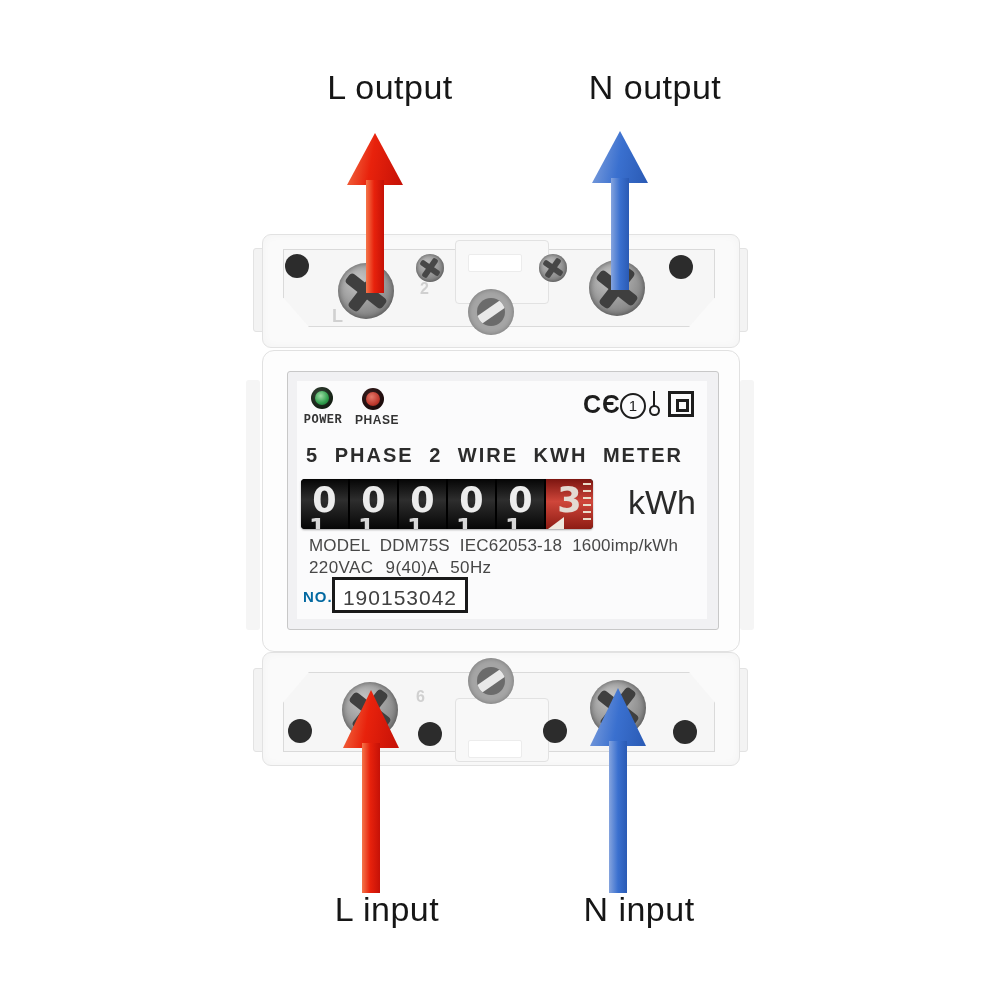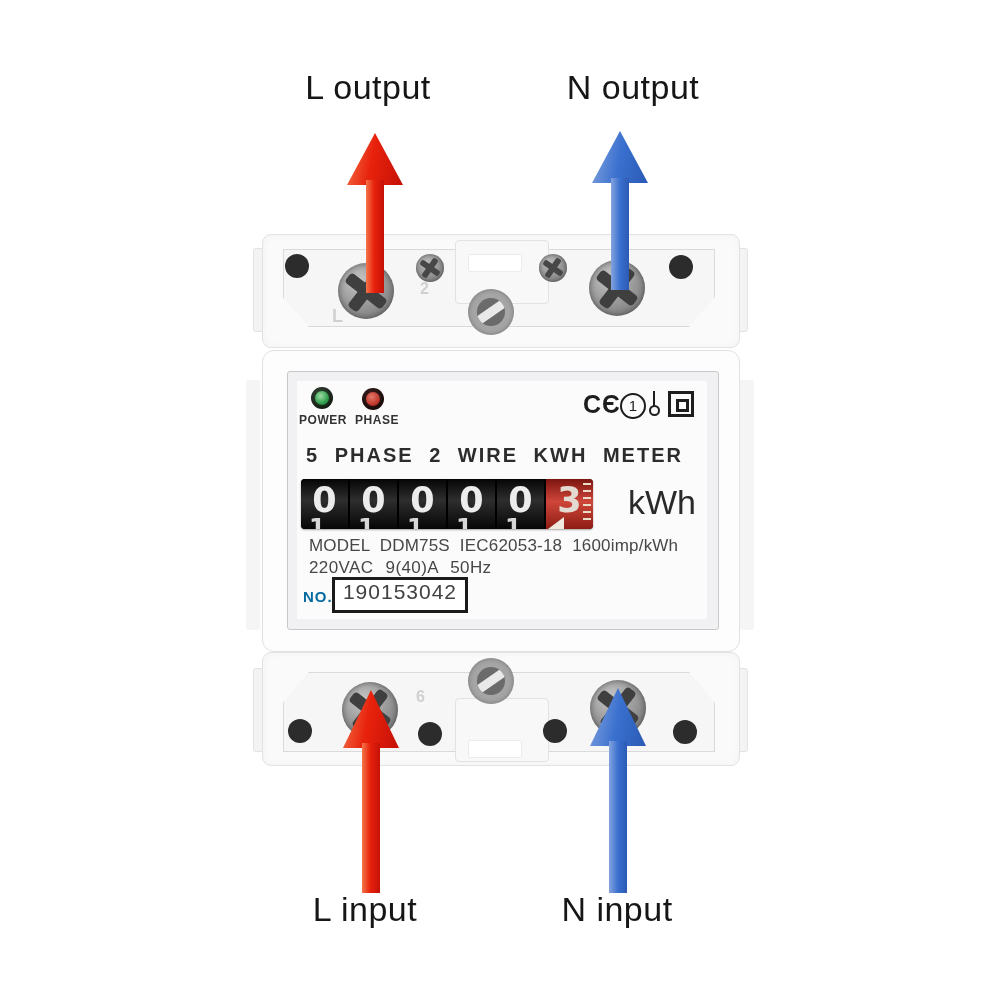--- a/index.html
+++ b/index.html
@@ -8,7 +8,7 @@
 
   
   .big-label{position:absolute;transform:translateX(-50%);font-size:34px;color:#161616;
-             white-space:nowrap;z-index:8;letter-spacing:0.5px;}
+             white-space:nowrap;z-index:8;letter-spacing:0.5px;margin-left:22px;}
 
   
   .arrow-head{position:absolute;clip-path:polygon(50% 0,100% 100%,0 100%);z-index:7;}

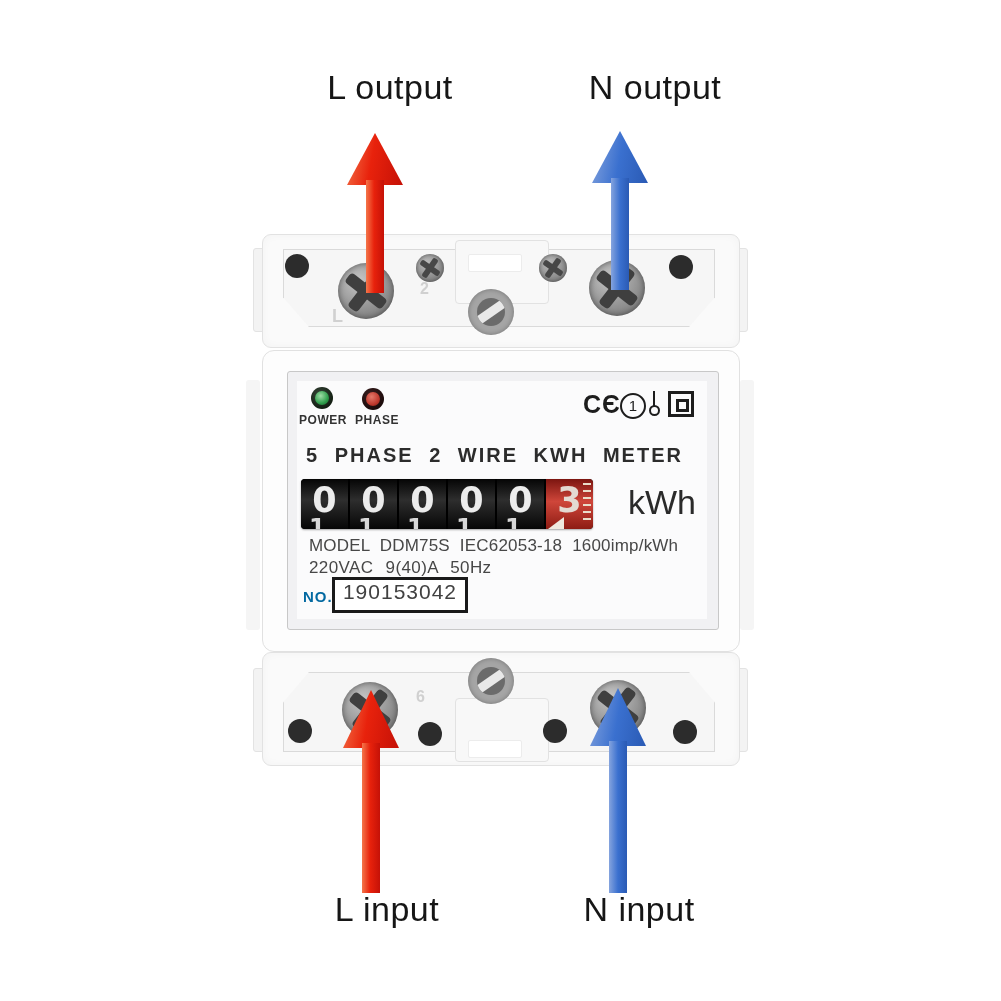--- a/index.html
+++ b/index.html
@@ -180,7 +180,7 @@
   <div class="led led-pulse" style="left:362px;top:388px;">
       <em></em>
     </div>
-  <div class="led-label" style="left:323px;top:413px;">POWER</div>
+  <div class="led-label" style="left:323px;top:413px;font-family:Liberation Mono, monospace;">POWER</div>
   <div class="led-label" style="left:377px;top:413px;">PHASE</div>
 
   <div class="cert-row">

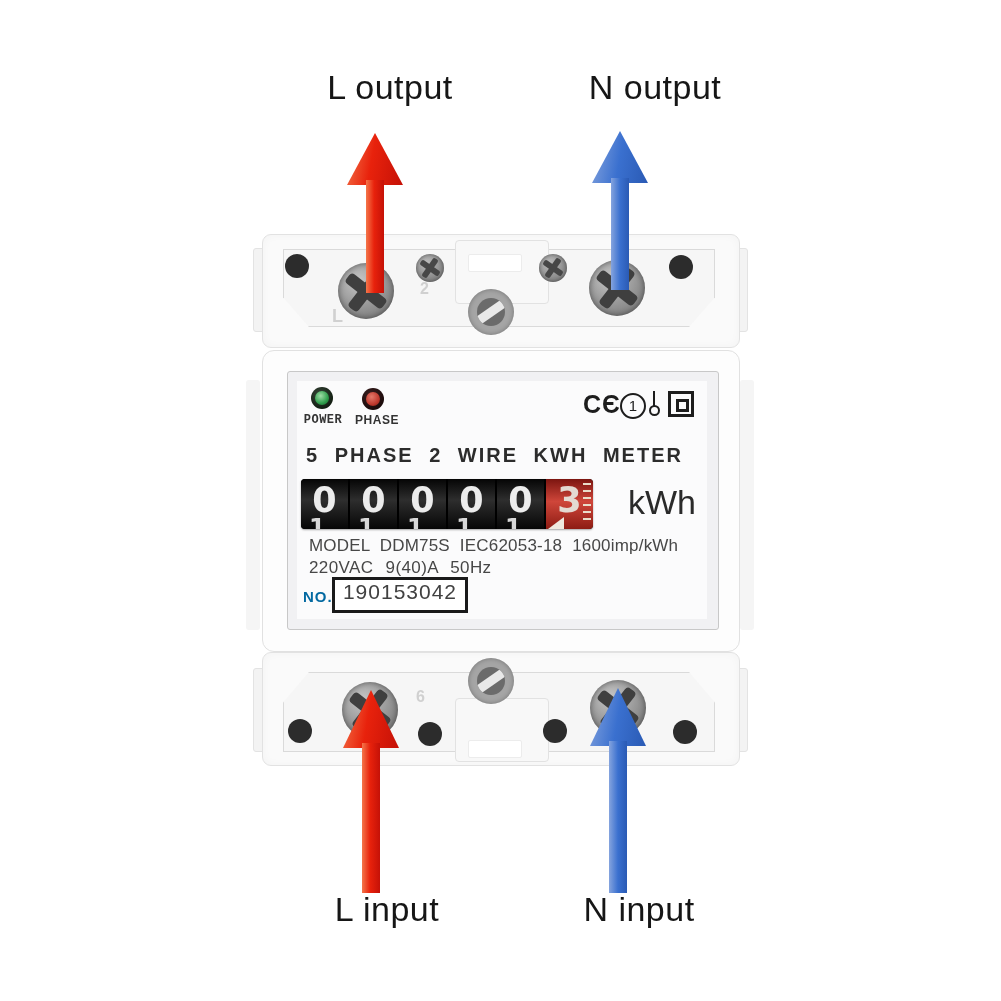--- a/index.html
+++ b/index.html
@@ -109,7 +109,7 @@
   .no-label{position:absolute;left:303px;top:588px;font-size:15px;font-weight:bold;color:#0369a1;
      letter-spacing:1px;z-index:4;}
   .no-box{position:absolute;left:332px;top:577px;width:130px;height:30px;background:#fff;
-     border:3px solid #1a1a1a;z-index:4;display:flex;align-items:flex-start;justify-content:center;}
+     border:3px solid #1a1a1a;z-index:4;display:flex;align-items:flex-end;justify-content:center;}
   .no-box span{font-size:21px;color:#414141;letter-spacing:1px;}
 </style>
 </head>

